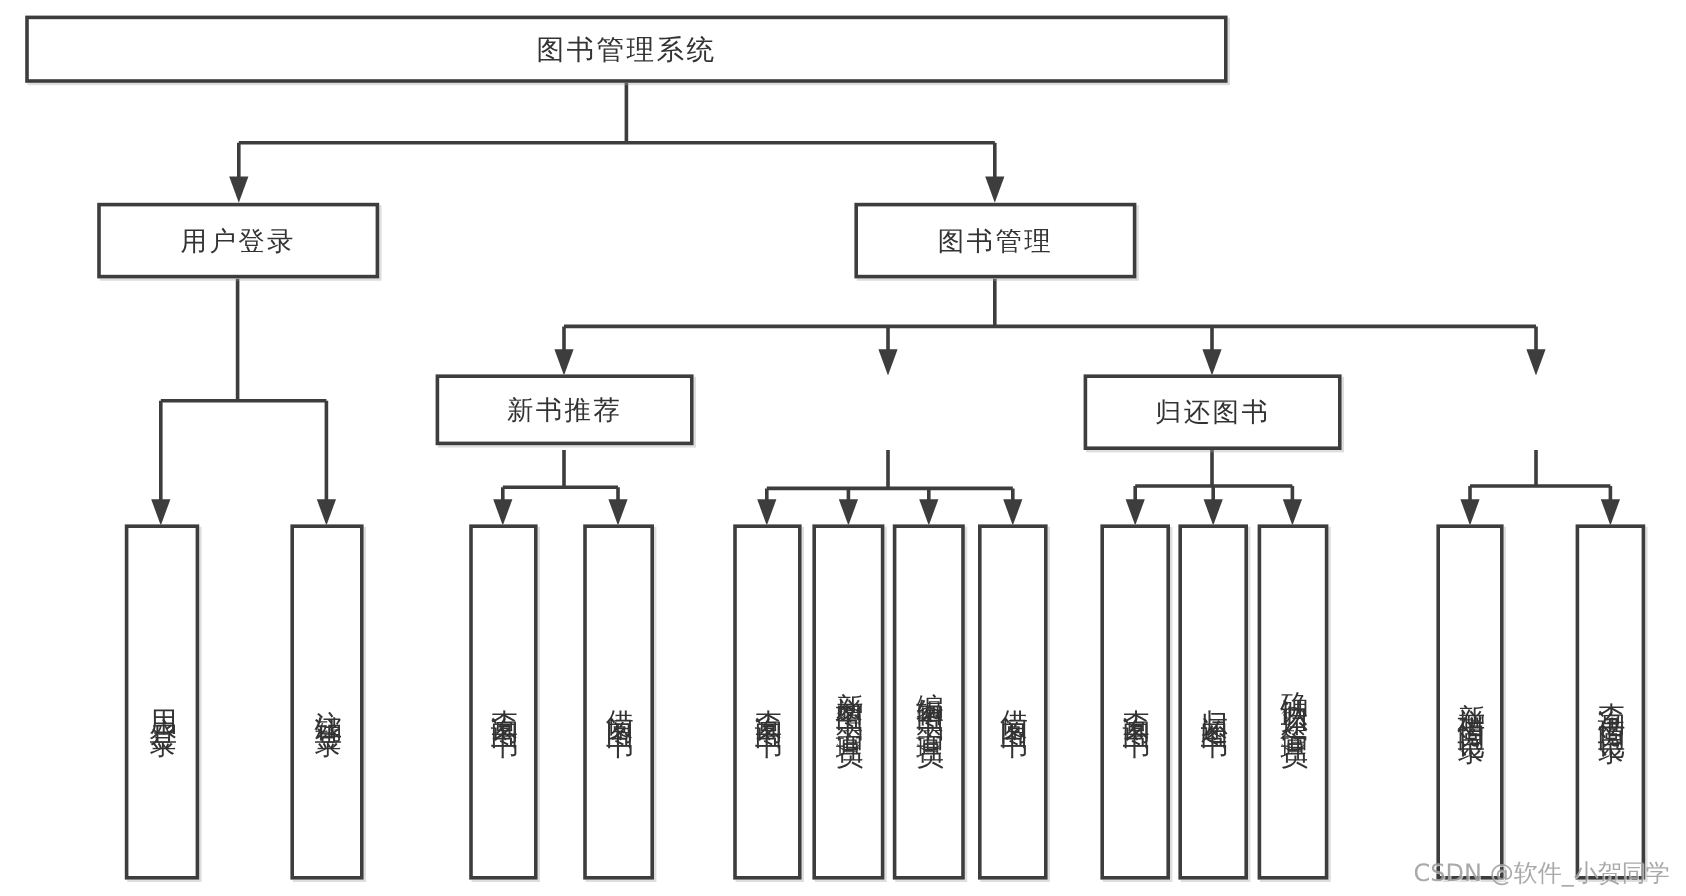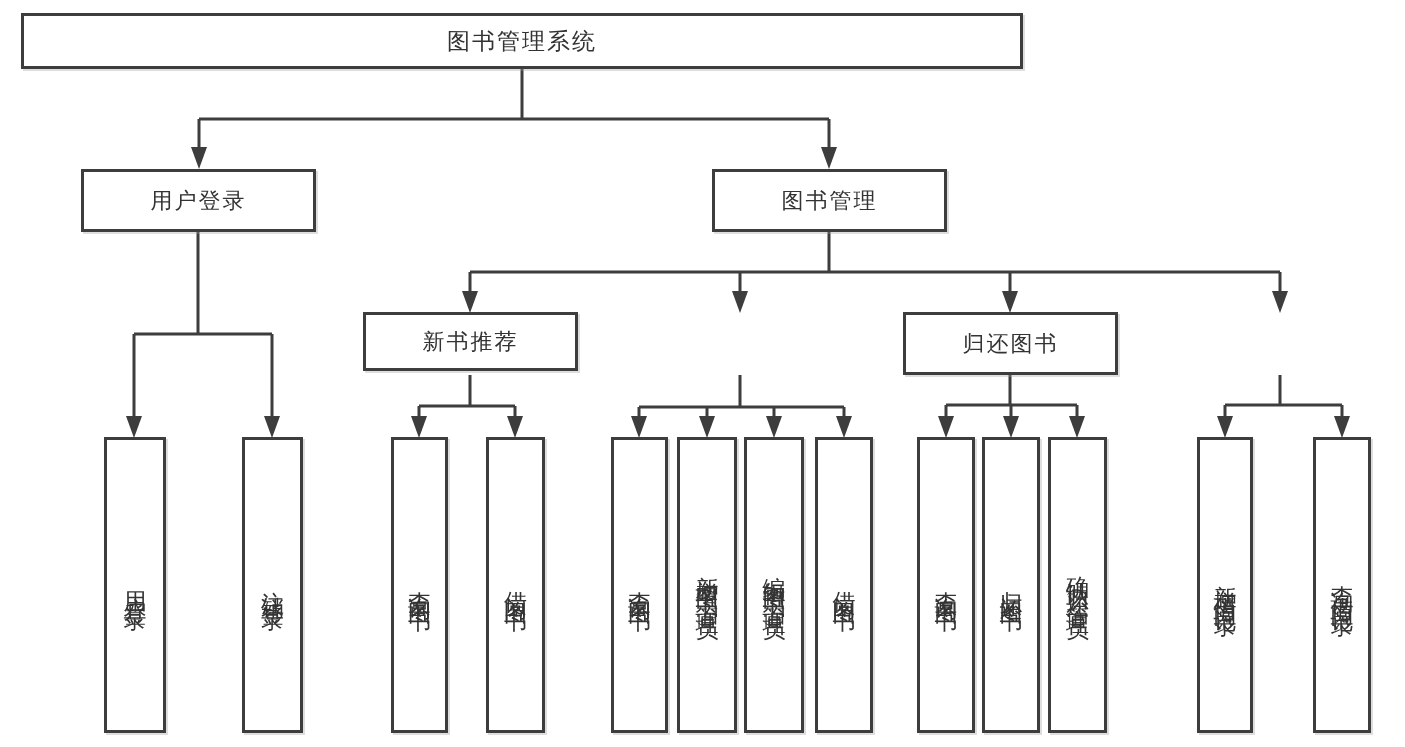--- a/index.html
+++ b/index.html
@@ -180,6 +180,7 @@
     <span>查询借阅记录</span>
   </div>
 
+  <div id="watermark">CSDN @软件_小贺同学</div>
 
 </div>
 

